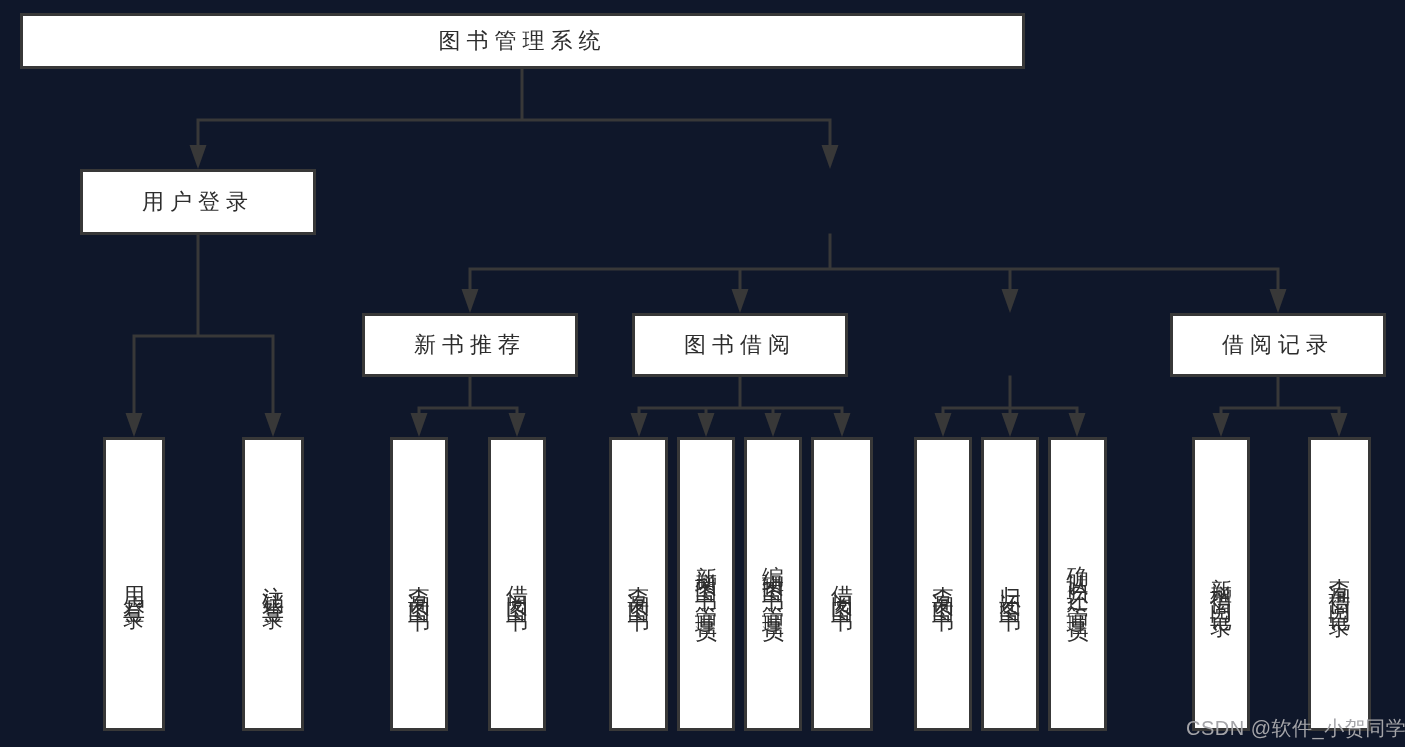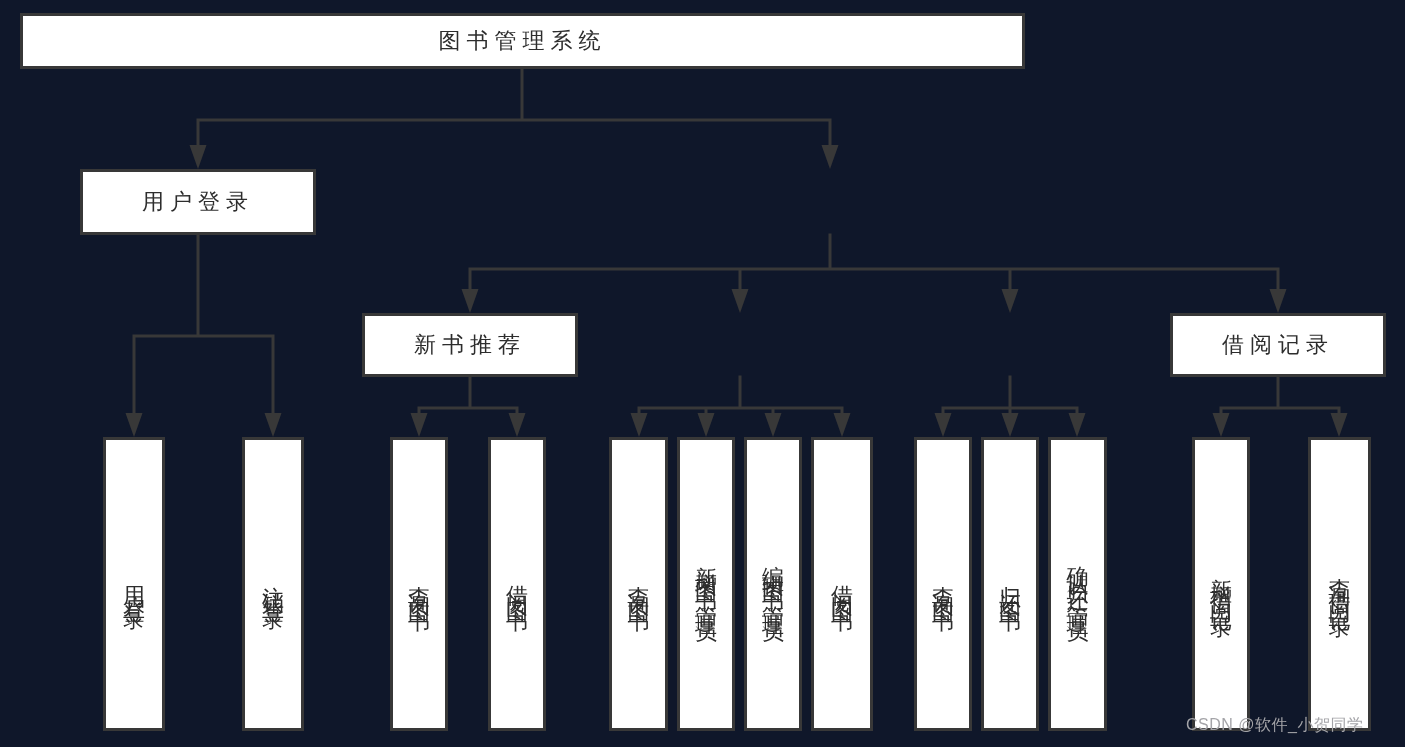--- a/index.html
+++ b/index.html
@@ -96,6 +96,7 @@
   <div class="node" style="left:80px;top:169px;width:236px;height:66px">用户登录</div>
 
   <div class="node" style="left:362px;top:313px;width:216px;height:64px">新书推荐</div>
+  <div class="node" style="left:632px;top:313px;width:216px;height:64px">图书借阅</div>
   <div class="node" style="left:1170px;top:313px;width:216px;height:64px">借阅记录</div>
 
   <div class="node leaf" style="left:103px;top:437px;width:62px;height:294px">用户登录</div>

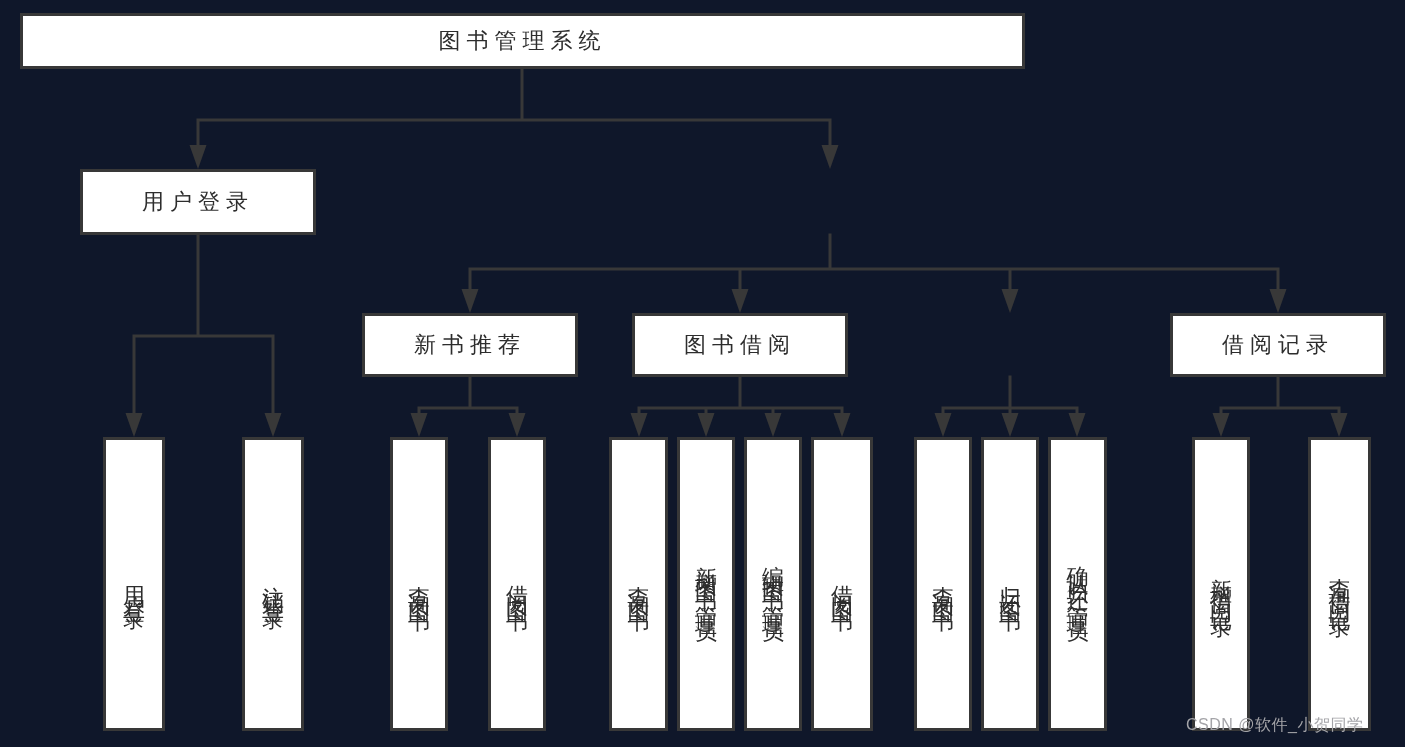--- a/index.html
+++ b/index.html
@@ -36,7 +36,7 @@
   .watermark{
     position:absolute;
     left:1186px;top:715px;
-    font-size:16px;
+    font-size:20px;
     letter-spacing:0.5px;
     color:#a4a4a8;
     z-index:3;

